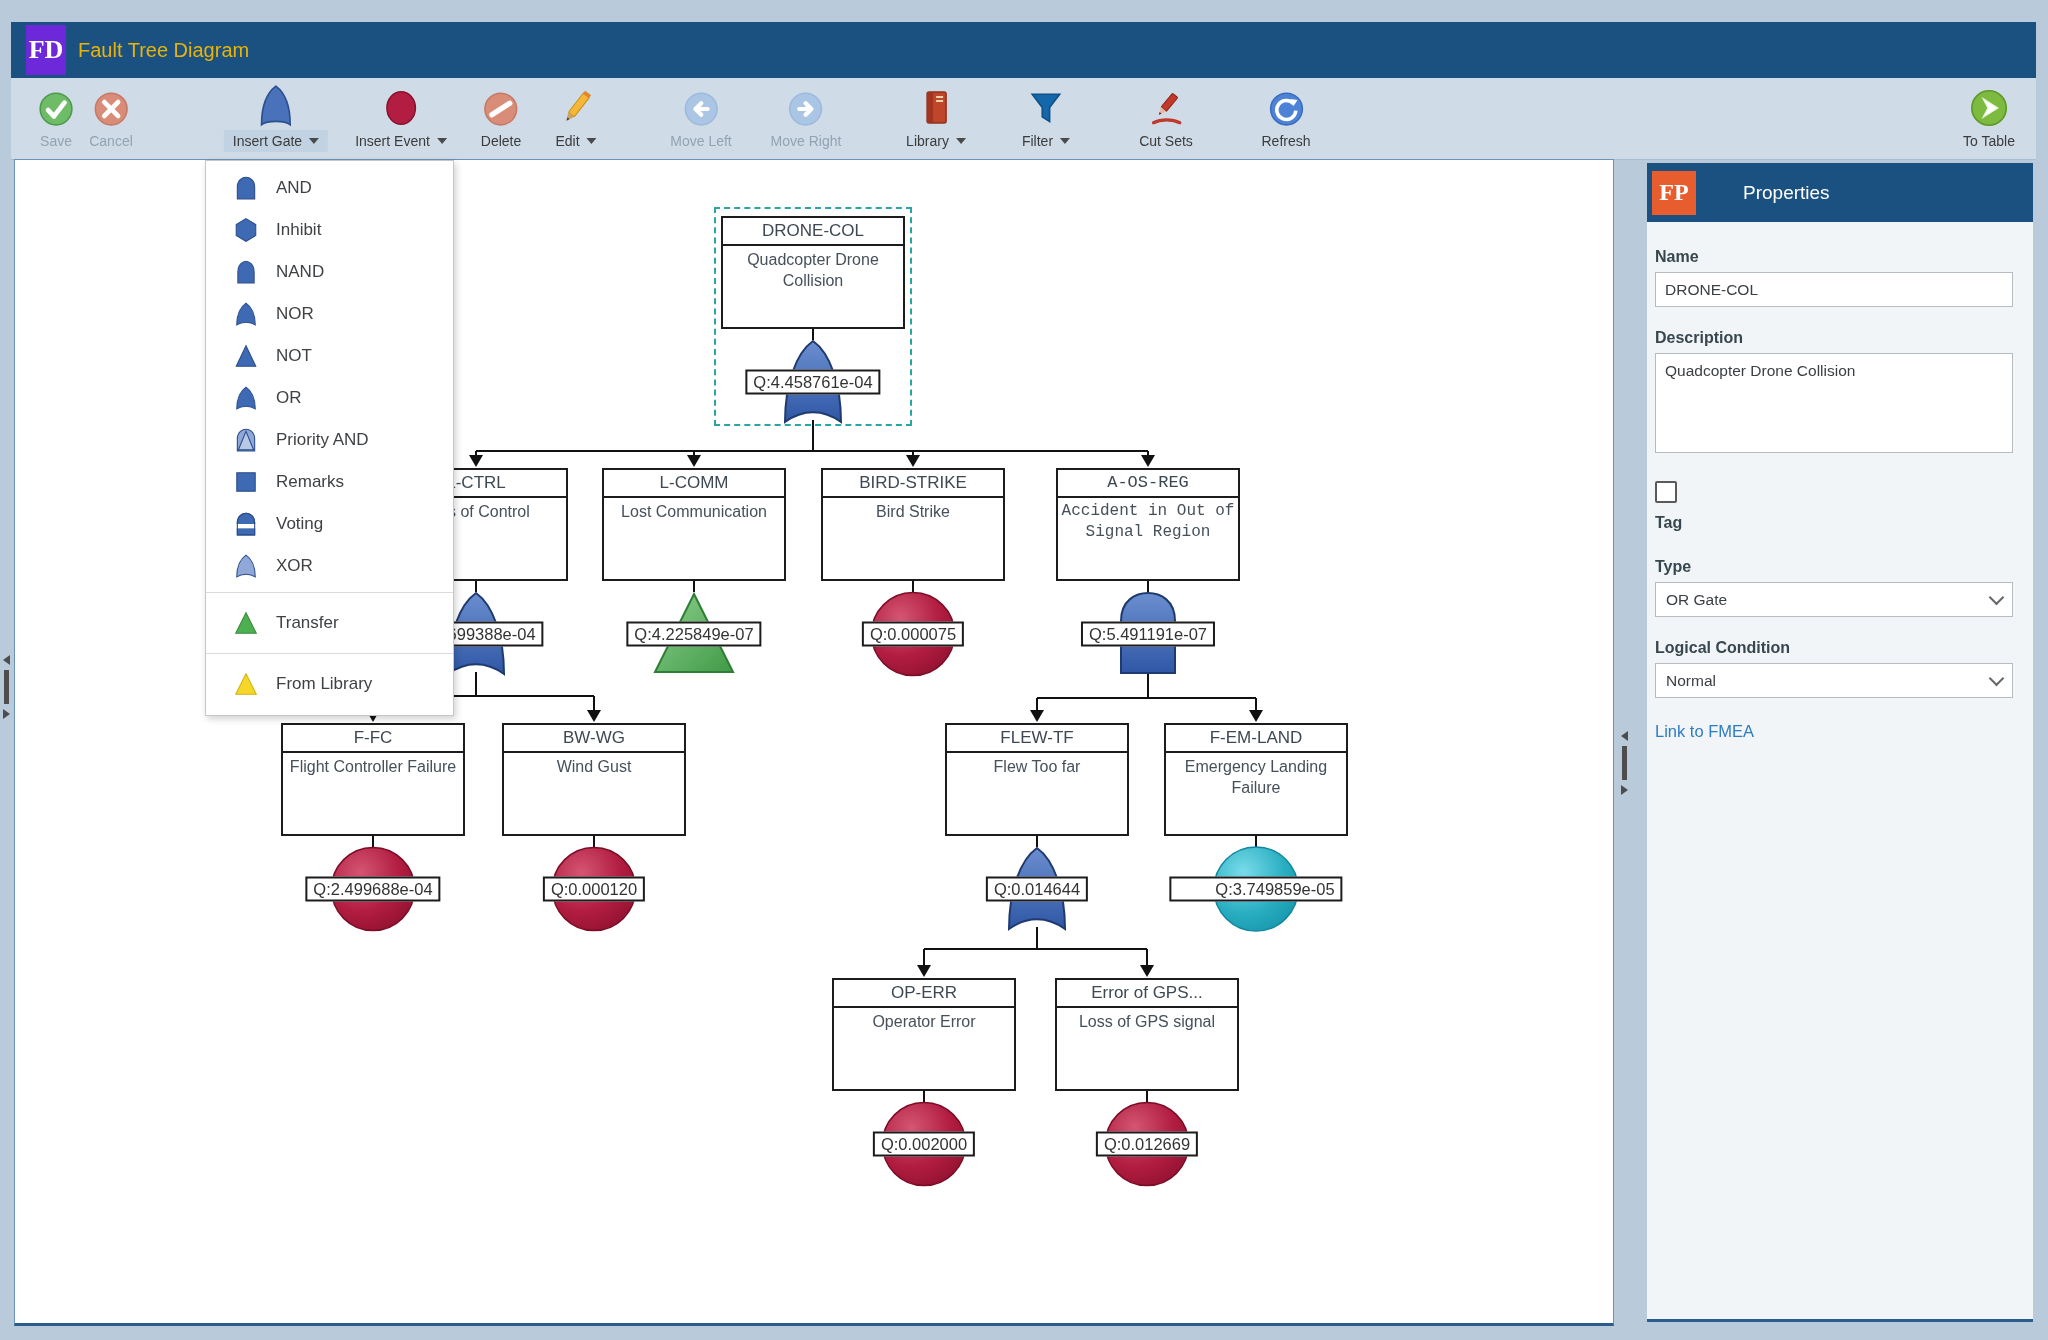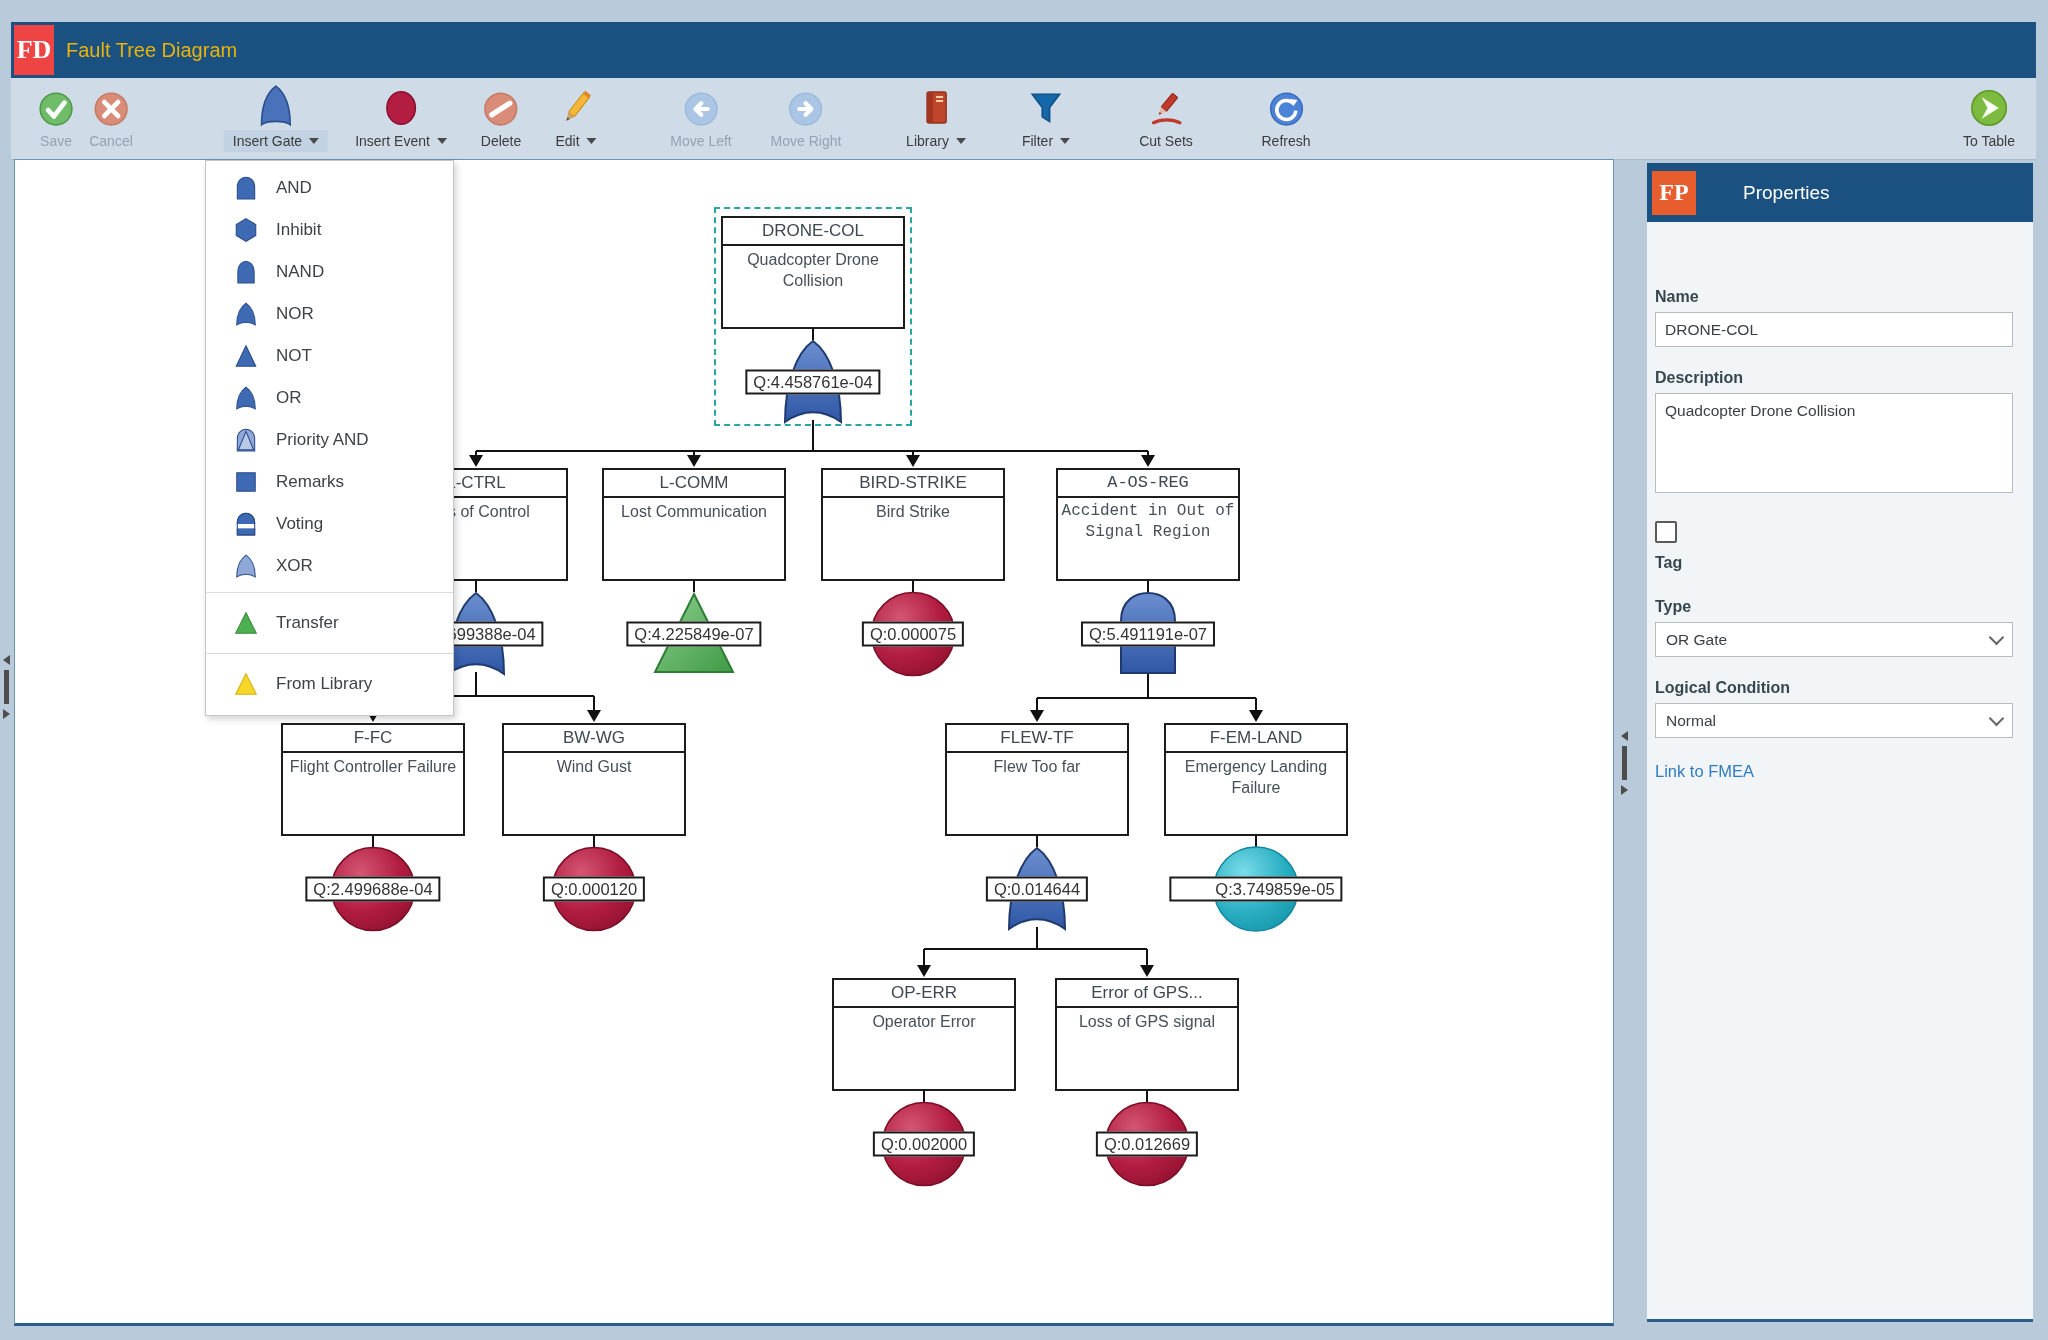--- a/index.html
+++ b/index.html
@@ -9,7 +9,7 @@
   
   .titlebar{position:absolute;left:11px;top:22px;width:2025px;height:56px;
             background:#1b5180;display:flex;align-items:center;}
-  .fd-logo{width:40px;height:50px;margin-left:3px;background:#ef4444;color:#fff;
+  .fd-logo{width:40px;height:50px;margin-left:15px;background:#6d28d9;color:#fff;
            font-family:"Liberation Serif",serif;font-weight:bold;font-size:26px;
            display:flex;align-items:center;justify-content:center;}
   .app-title{color:#eab308;font-size:20px;margin-left:12px;}

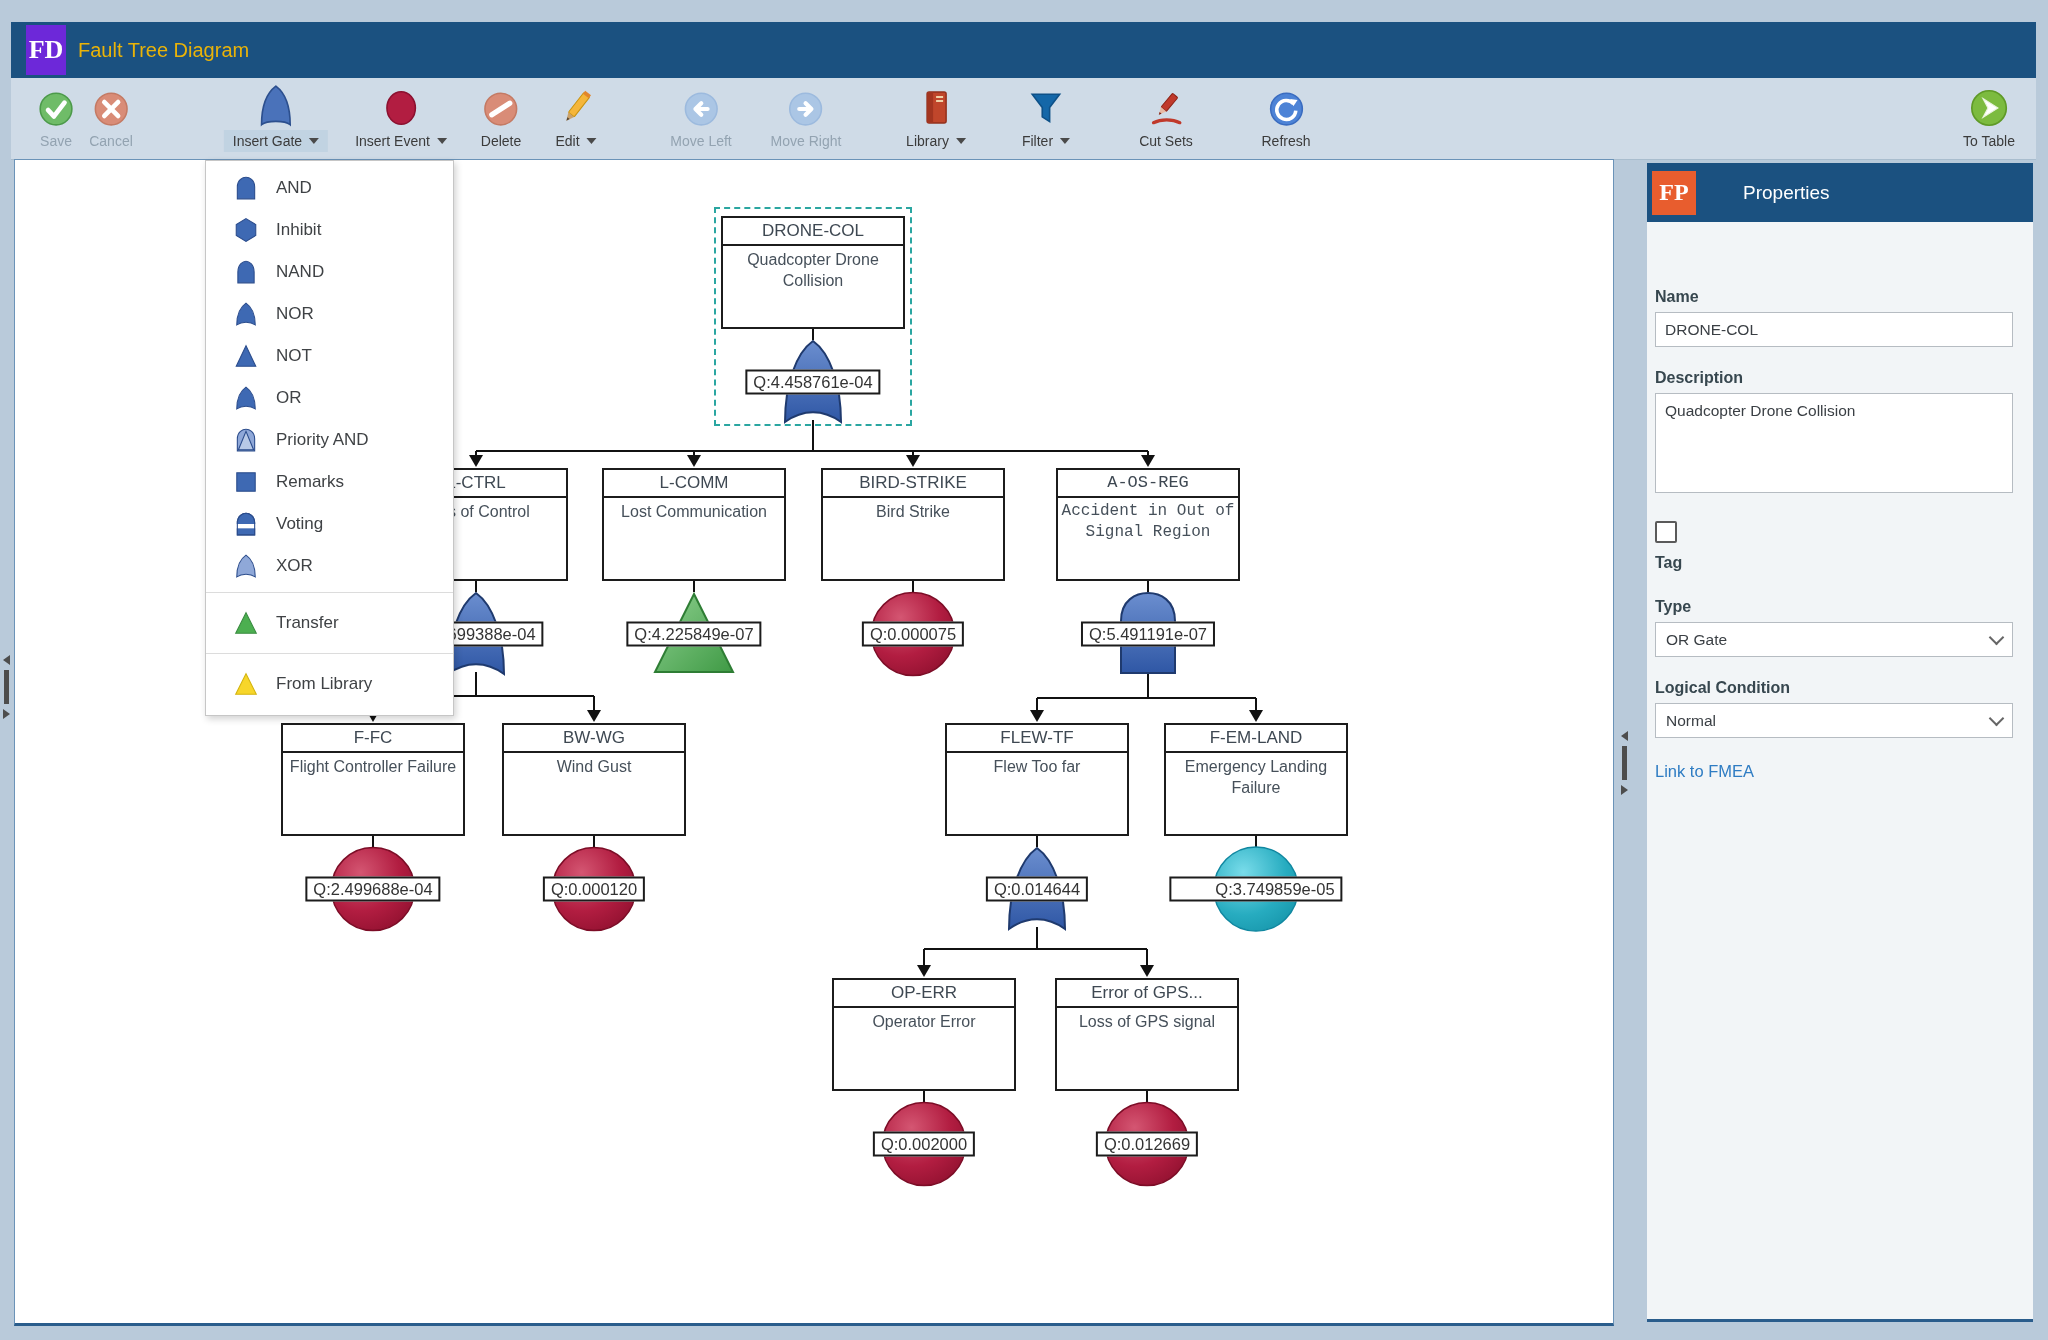--- a/index.html
+++ b/index.html
@@ -55,7 +55,7 @@
            font-family:"Liberation Serif",serif;font-weight:bold;font-size:24px;
            display:flex;align-items:center;justify-content:center;}
   .props-title{color:#fff;font-size:19px;margin-left:12px;}
-  .props-body{padding:37px 20px 0 8px;margin-top:29px;}
+  .props-body{padding:26px 20px 0 8px;}
   .f-label{font-weight:bold;font-size:16px;color:#37474f;display:block;margin:0 0 6px 0;}
   .f-input{width:100%;box-sizing:border-box;height:35px;border:1px solid #b6bcc2;
            background:#fff;font-size:15.5px;color:#3a3f44;padding:0 9px;

